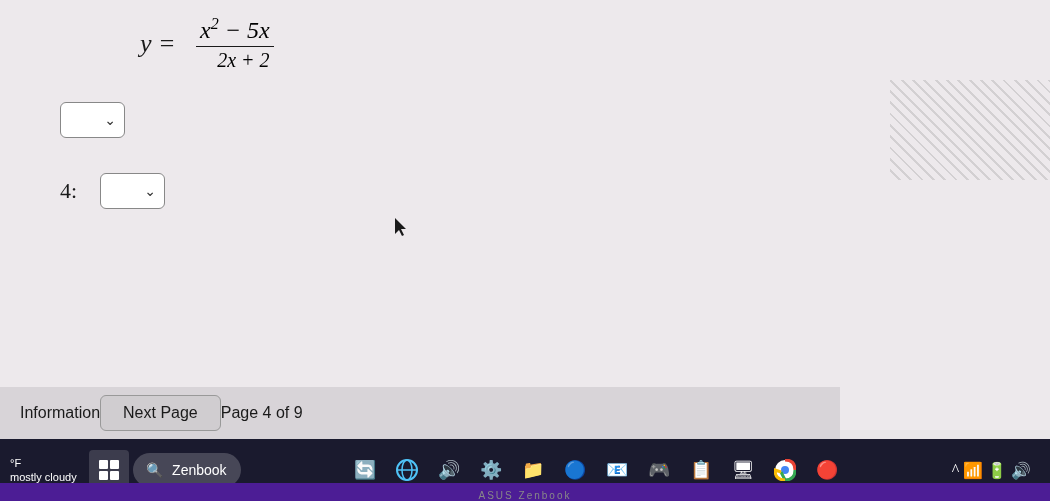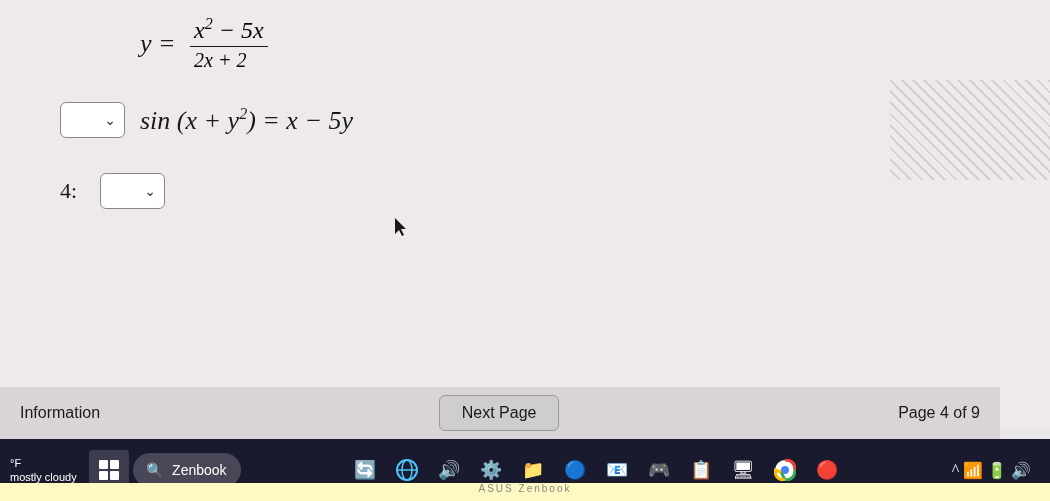--- a/index.html
+++ b/index.html
@@ -76,9 +76,9 @@
     .fraction-container {
       display: inline-flex;
       flex-direction: column;
-      align-items: flex-start;
+      align-items: flex-end;
       vertical-align: middle;
-      margin: 0 8px;
+      margin: 0 14px;
     }
 
     .fraction-num {

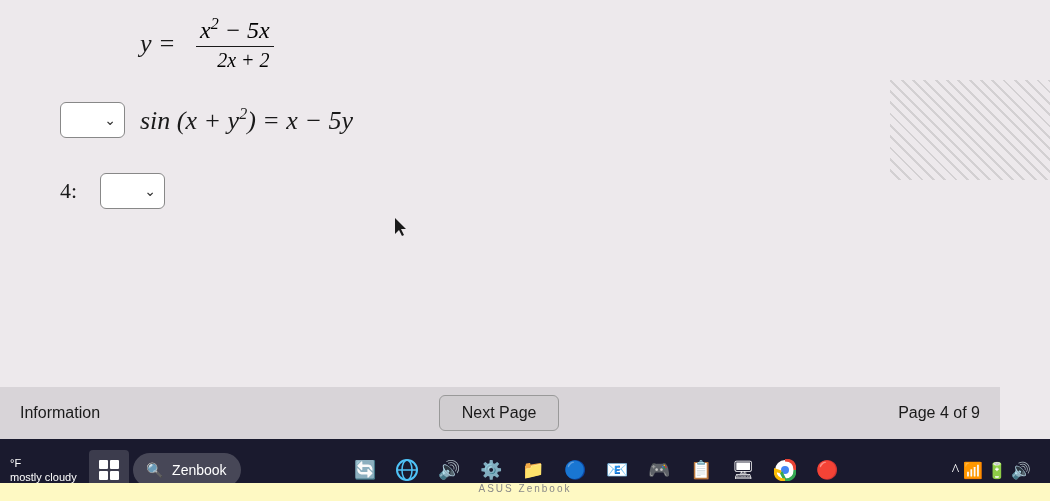--- a/index.html
+++ b/index.html
@@ -321,9 +321,6 @@
   <div class="question-row">
     <div class="dropdown-select">
       <span>⌄</span>
-    </div>
-    <div class="eq-math">
-      sin (<i>x</i> + <i>y</i><sup>2</sup>) = <i>x</i> − 5<i>y</i>
     </div>
   </div>
 

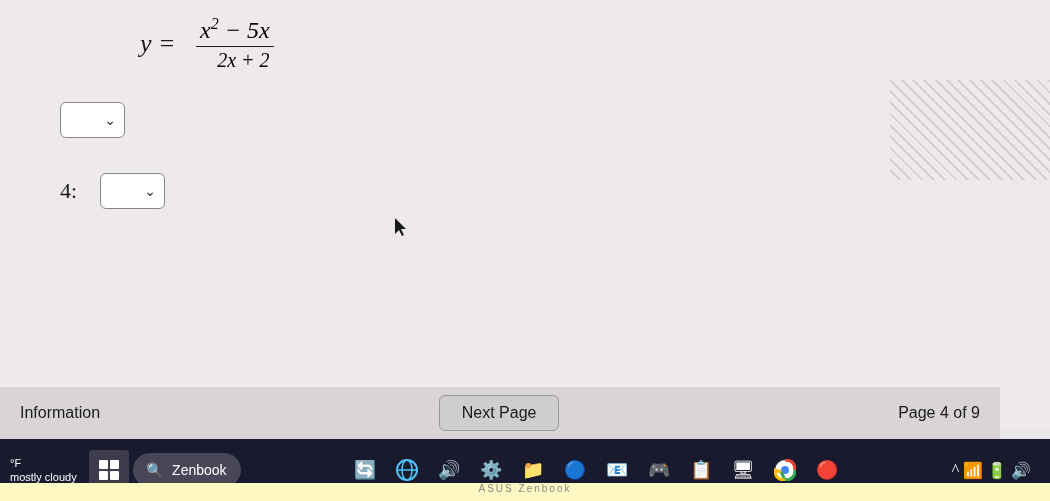--- a/index.html
+++ b/index.html
@@ -99,7 +99,7 @@
 
     
     .bottom-bar {
-      width: 1000px;
+      width: 840px;
       height: 52px;
       background: #d8d4d8;
       position: absolute;
@@ -108,7 +108,6 @@
       display: flex;
       align-items: center;
       padding: 0 20px;
-      justify-content: space-between;
     }
 
     .info-text {

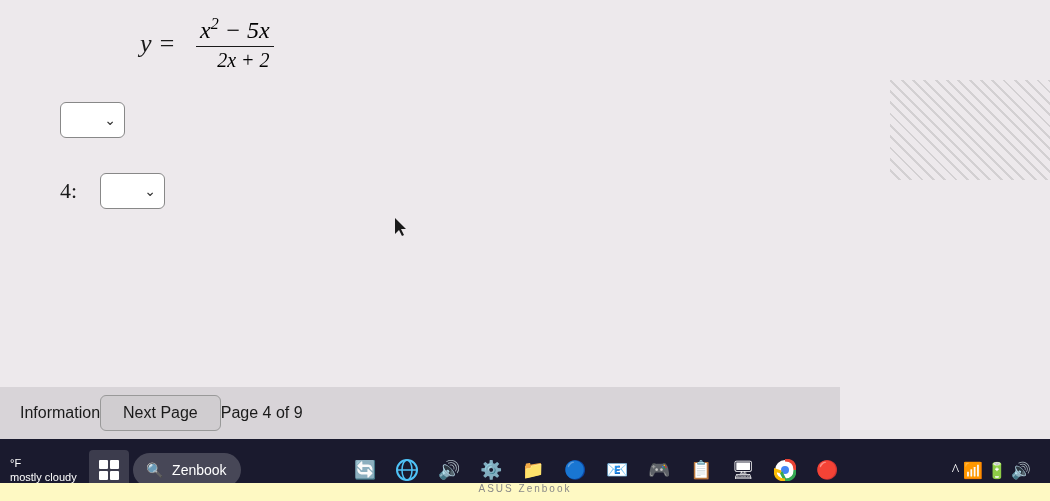--- a/index.html
+++ b/index.html
@@ -253,12 +253,12 @@
     .asus-bar {
       width: 1050px;
       height: 18px;
-      background: #fef9c3;
+      background: #4c1d95;
       position: absolute;
       bottom: 0;
       left: 0;
       display: flex;
-      align-items: flex-start;
+      align-items: flex-end;
       justify-content: center;
     }
 

